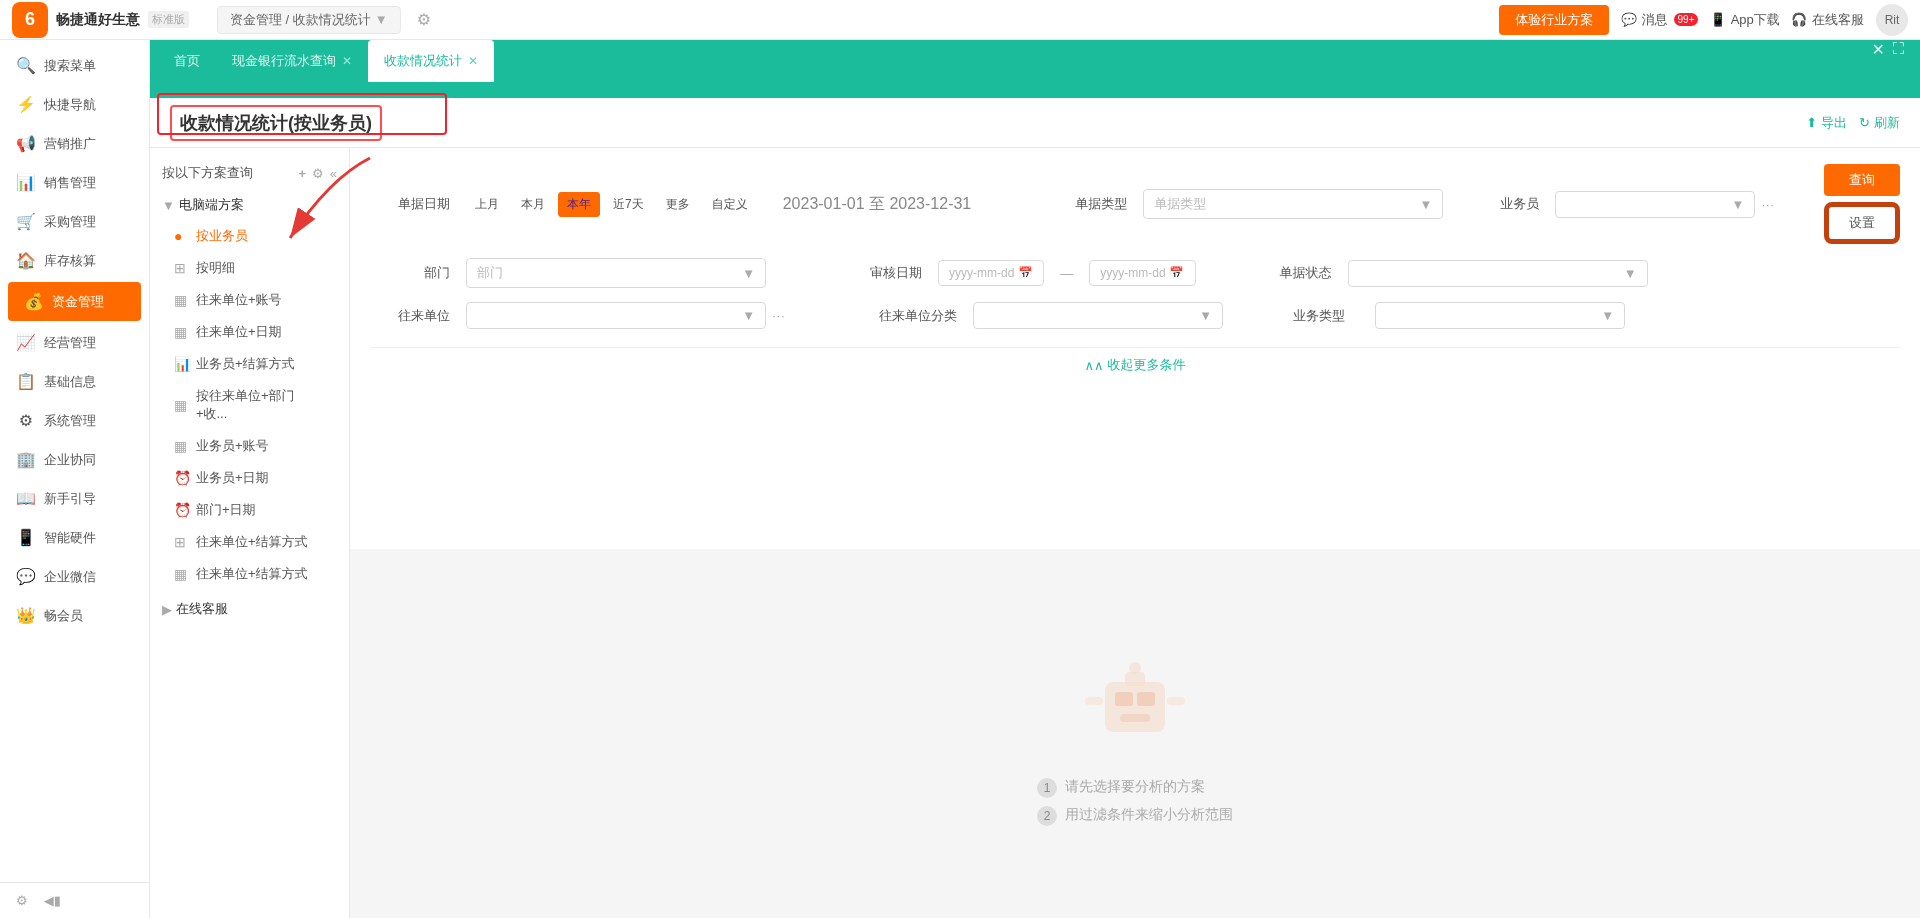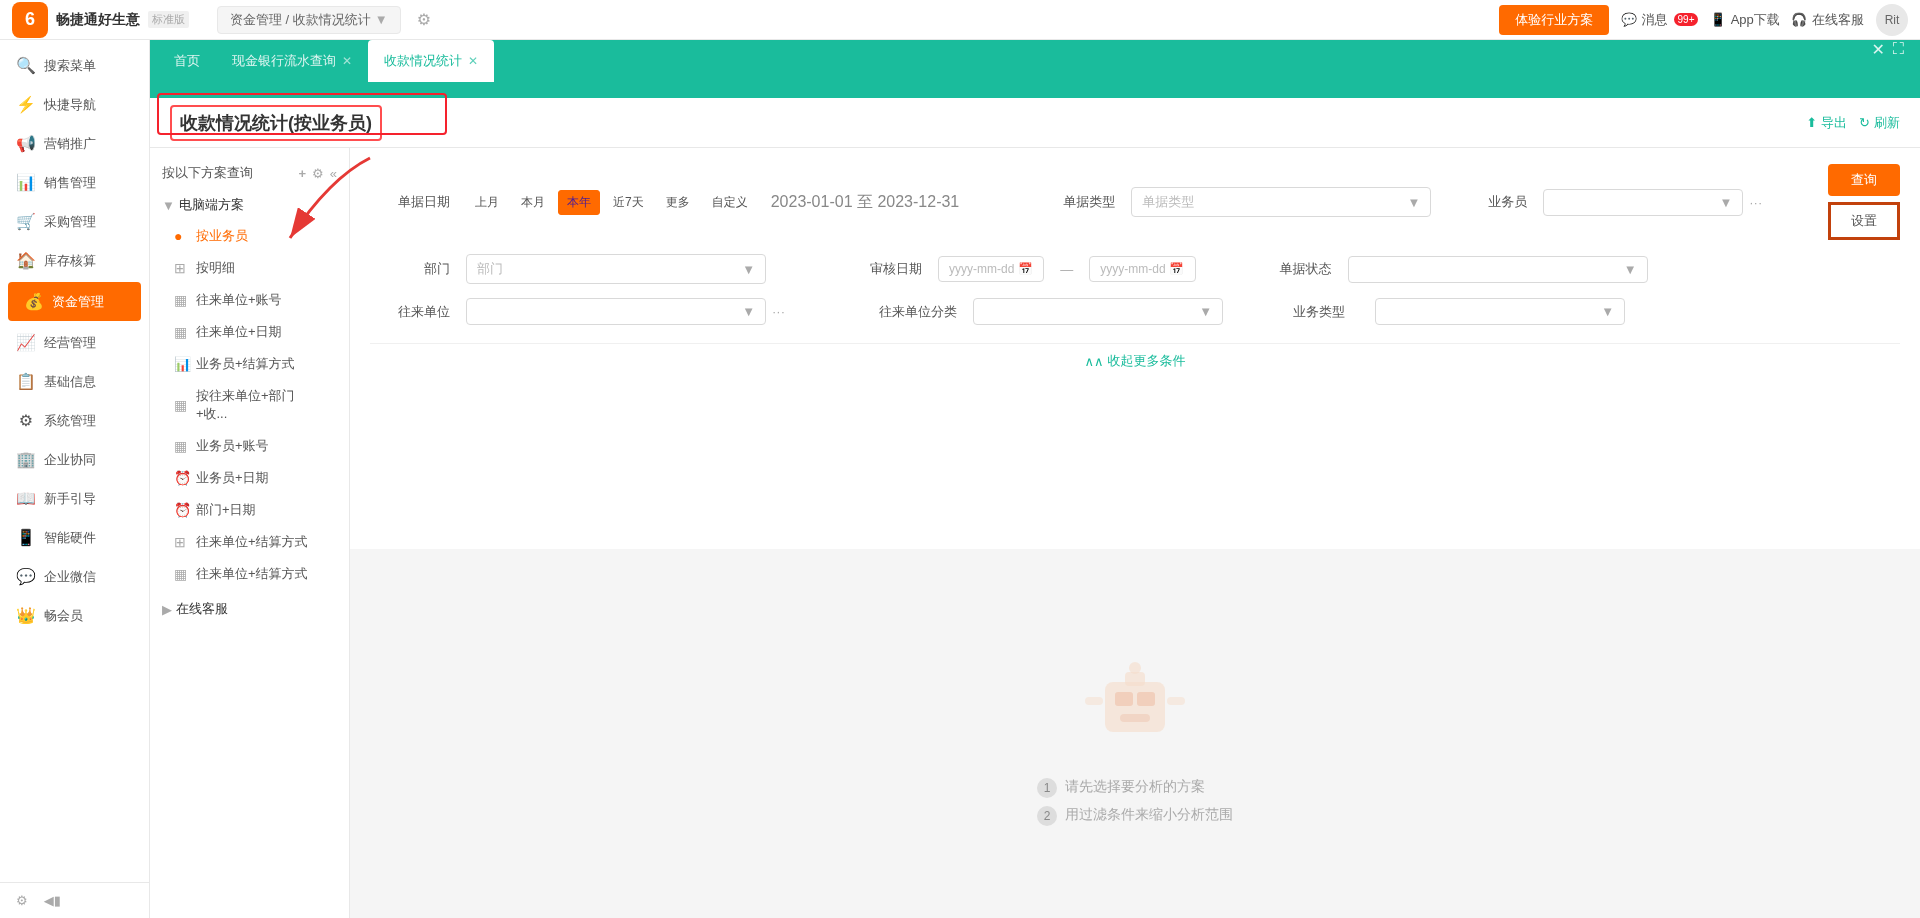--- a/index.html
+++ b/index.html
@@ -162,7 +162,7 @@
       flex-shrink: 0;
       text-align: right;
     }
-    .filter-control { display: flex; align-items: center; gap: 10px; }
+    .filter-control { display: flex; align-items: center; gap: 22px; }
     .date-tabs { display: flex; align-items: center; gap: 4px; }
     .date-tab {
       padding: 3px 8px;

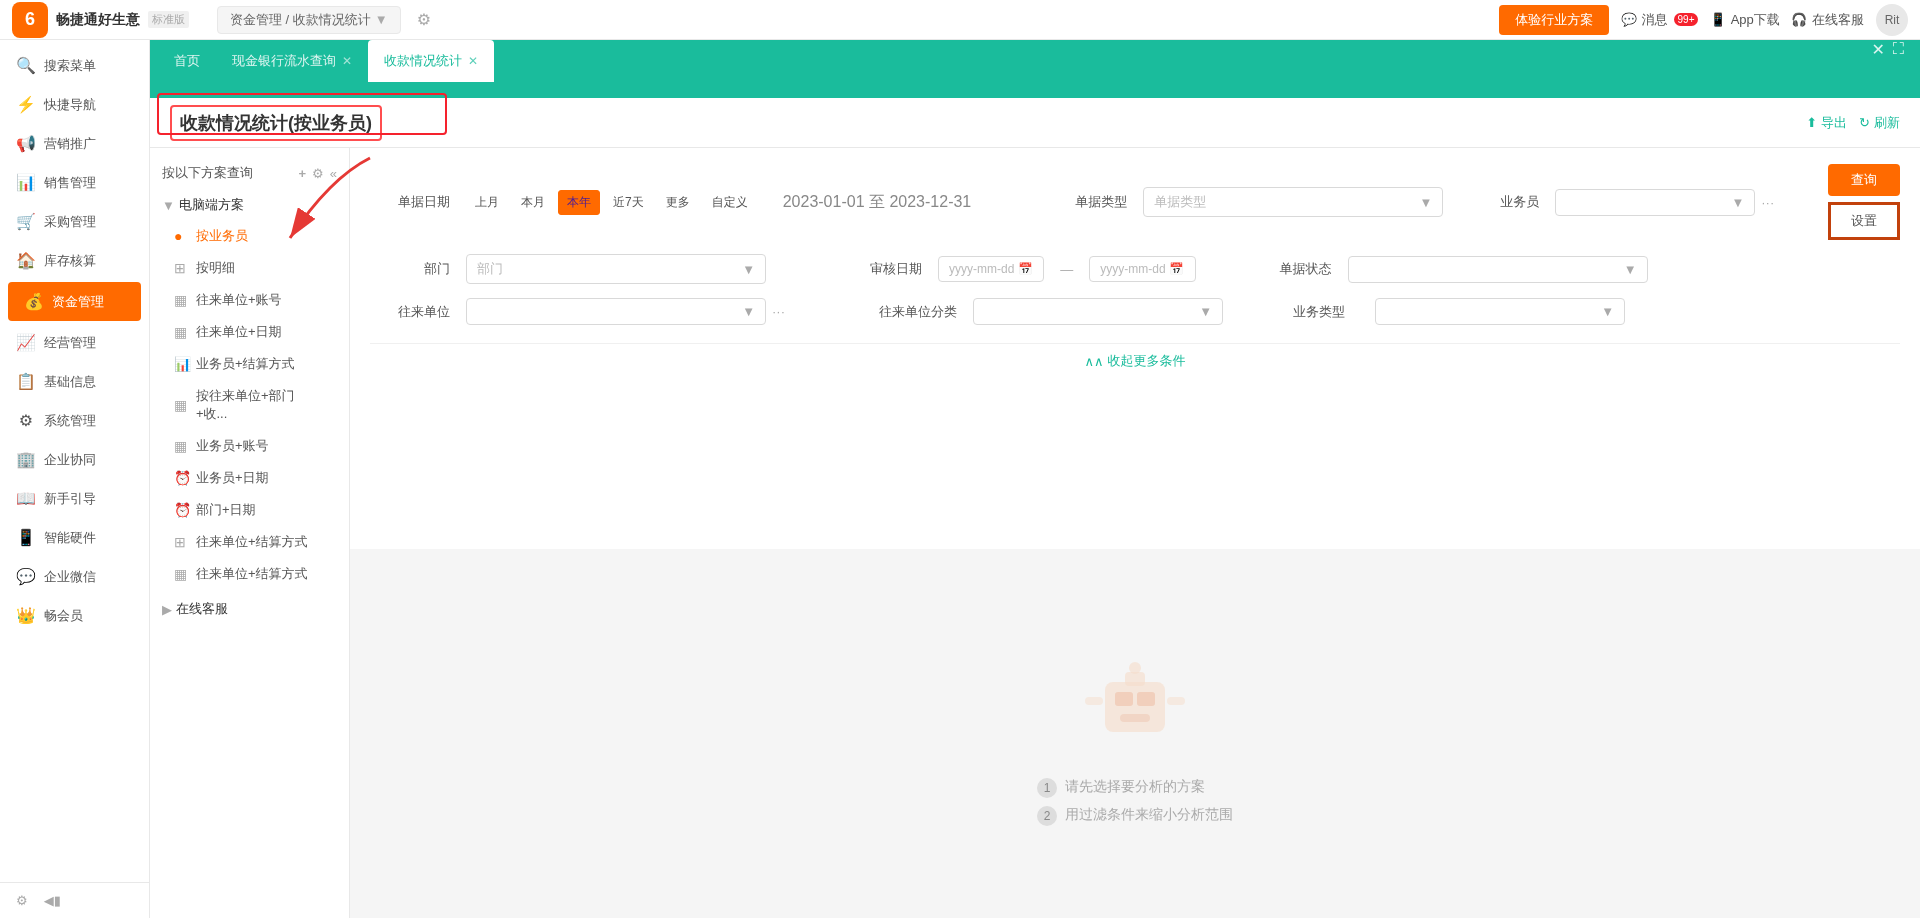--- a/index.html
+++ b/index.html
@@ -217,8 +217,8 @@
     .btn-default {
       background: #fff;
       color: #555;
-      border: 3px solid #c2410c;
-      border-radius: 0;
+      border: 5px solid #c2410c;
+      border-radius: 8px;
       padding: 7px 20px;
       cursor: pointer;
       font-size: 13px;

